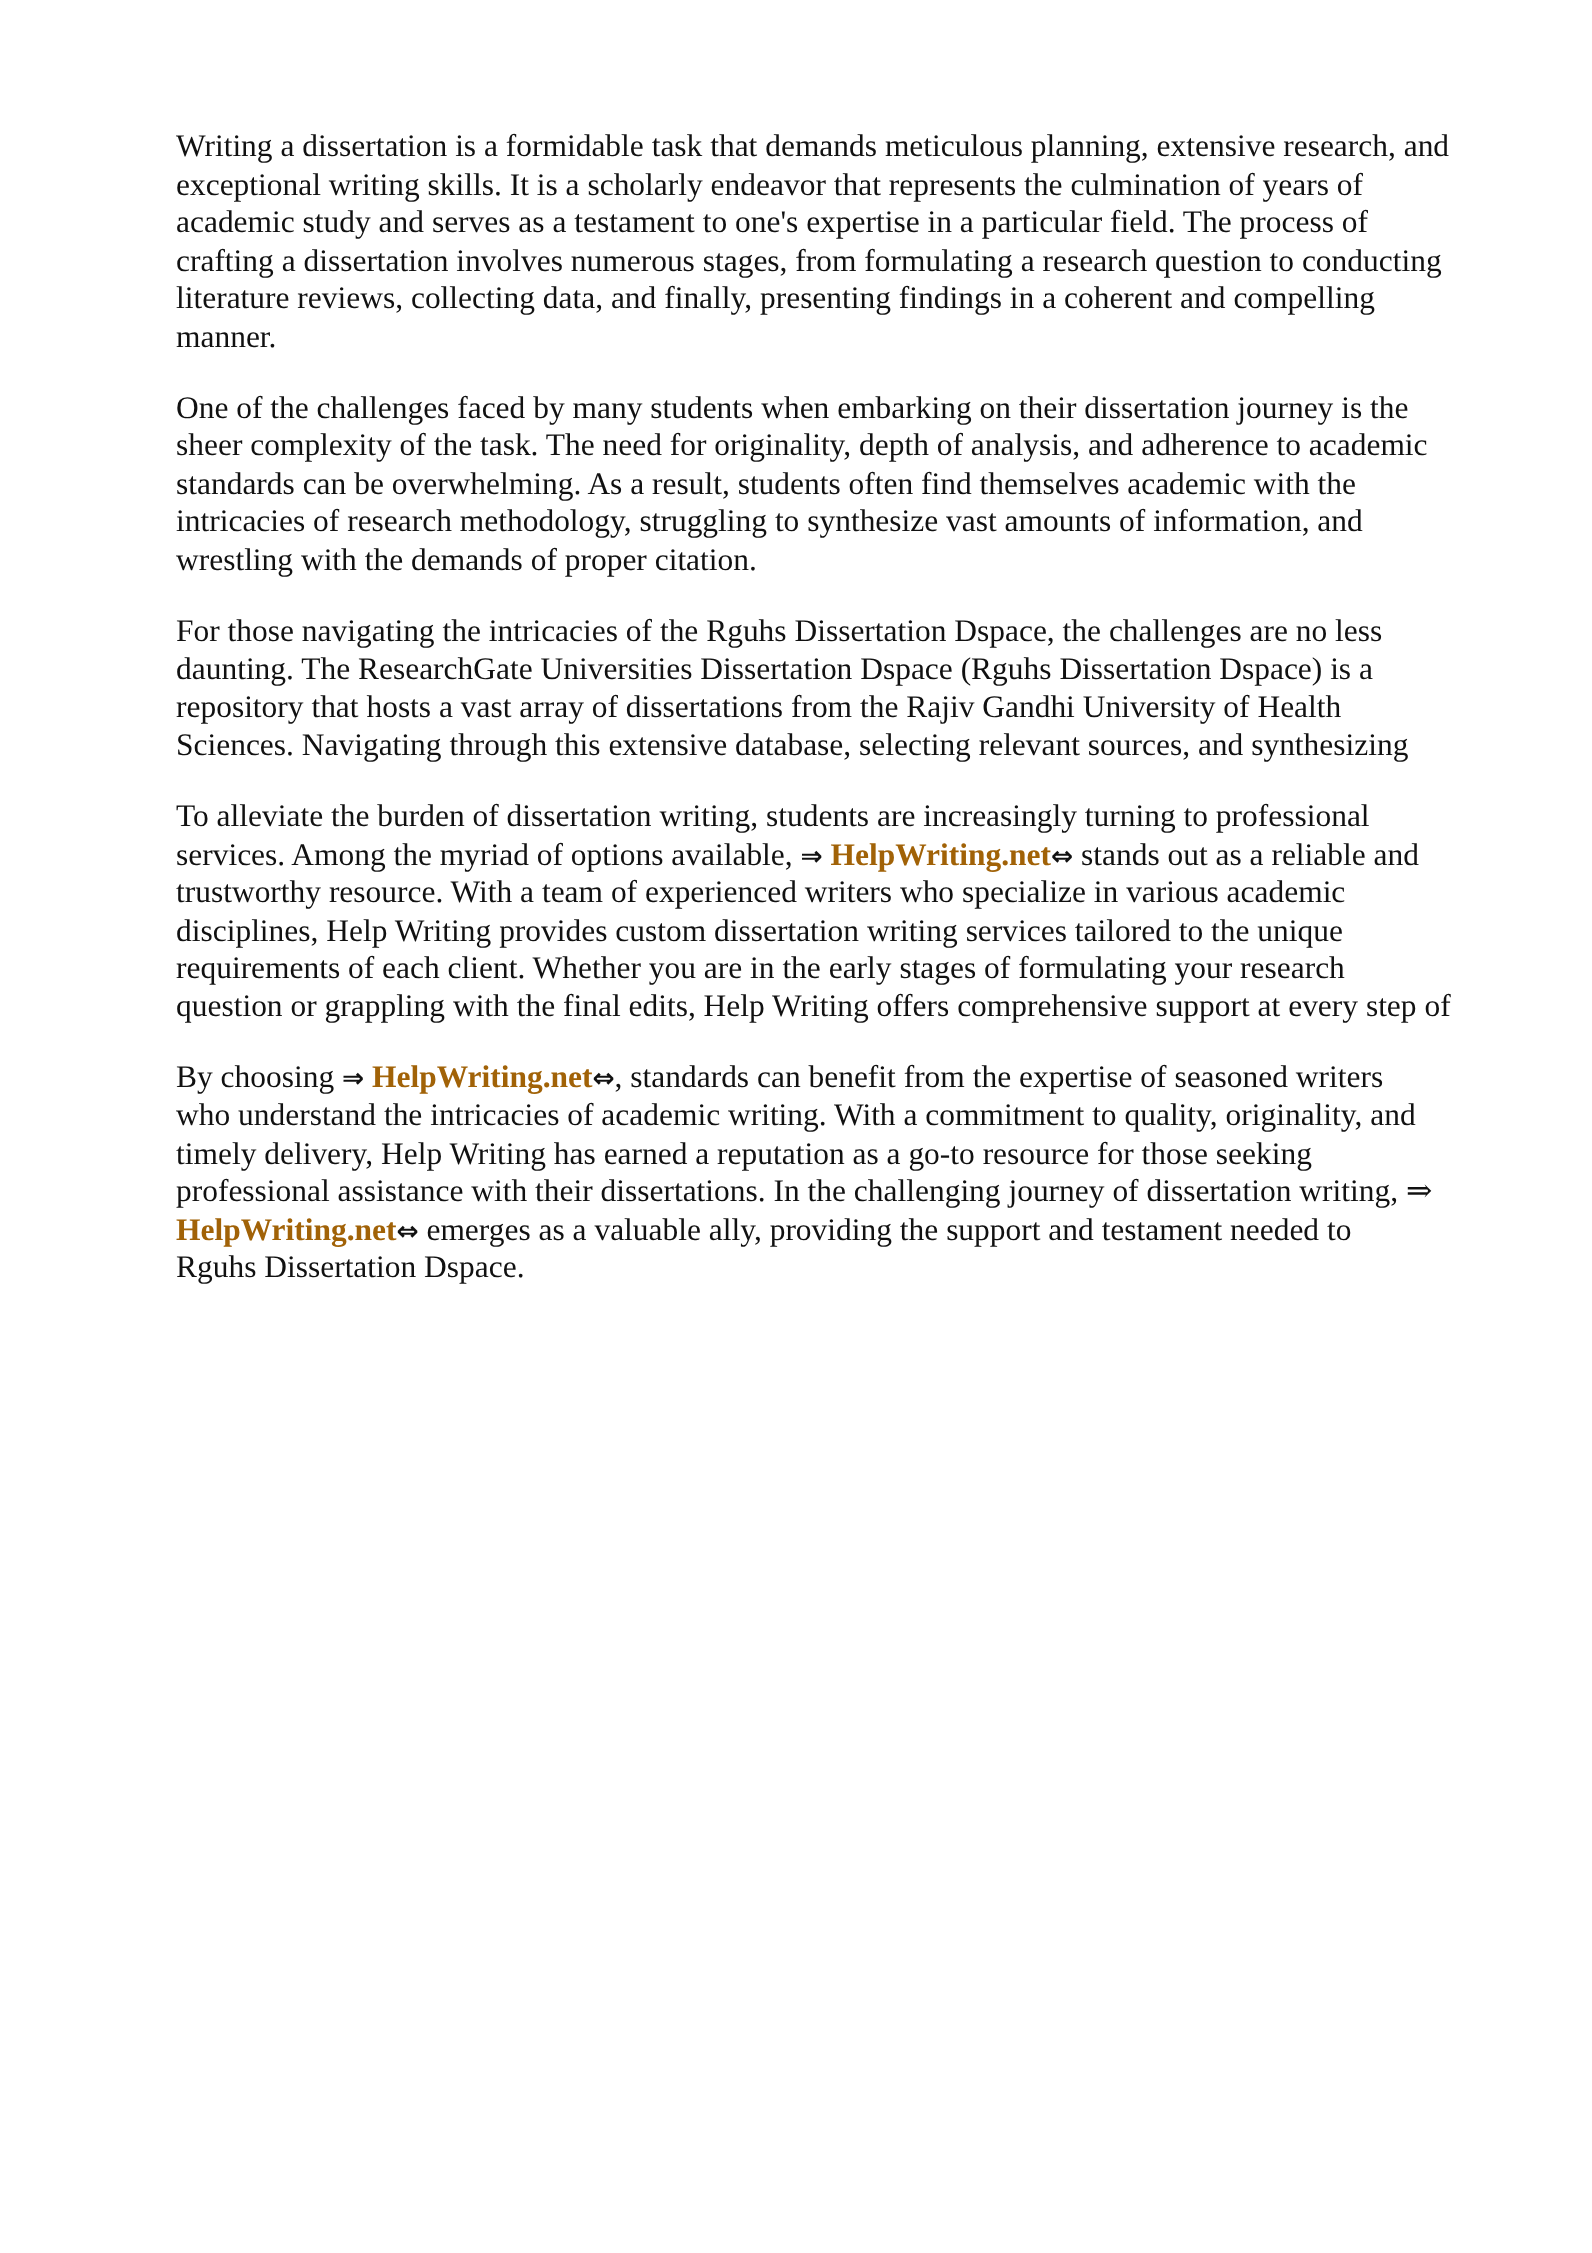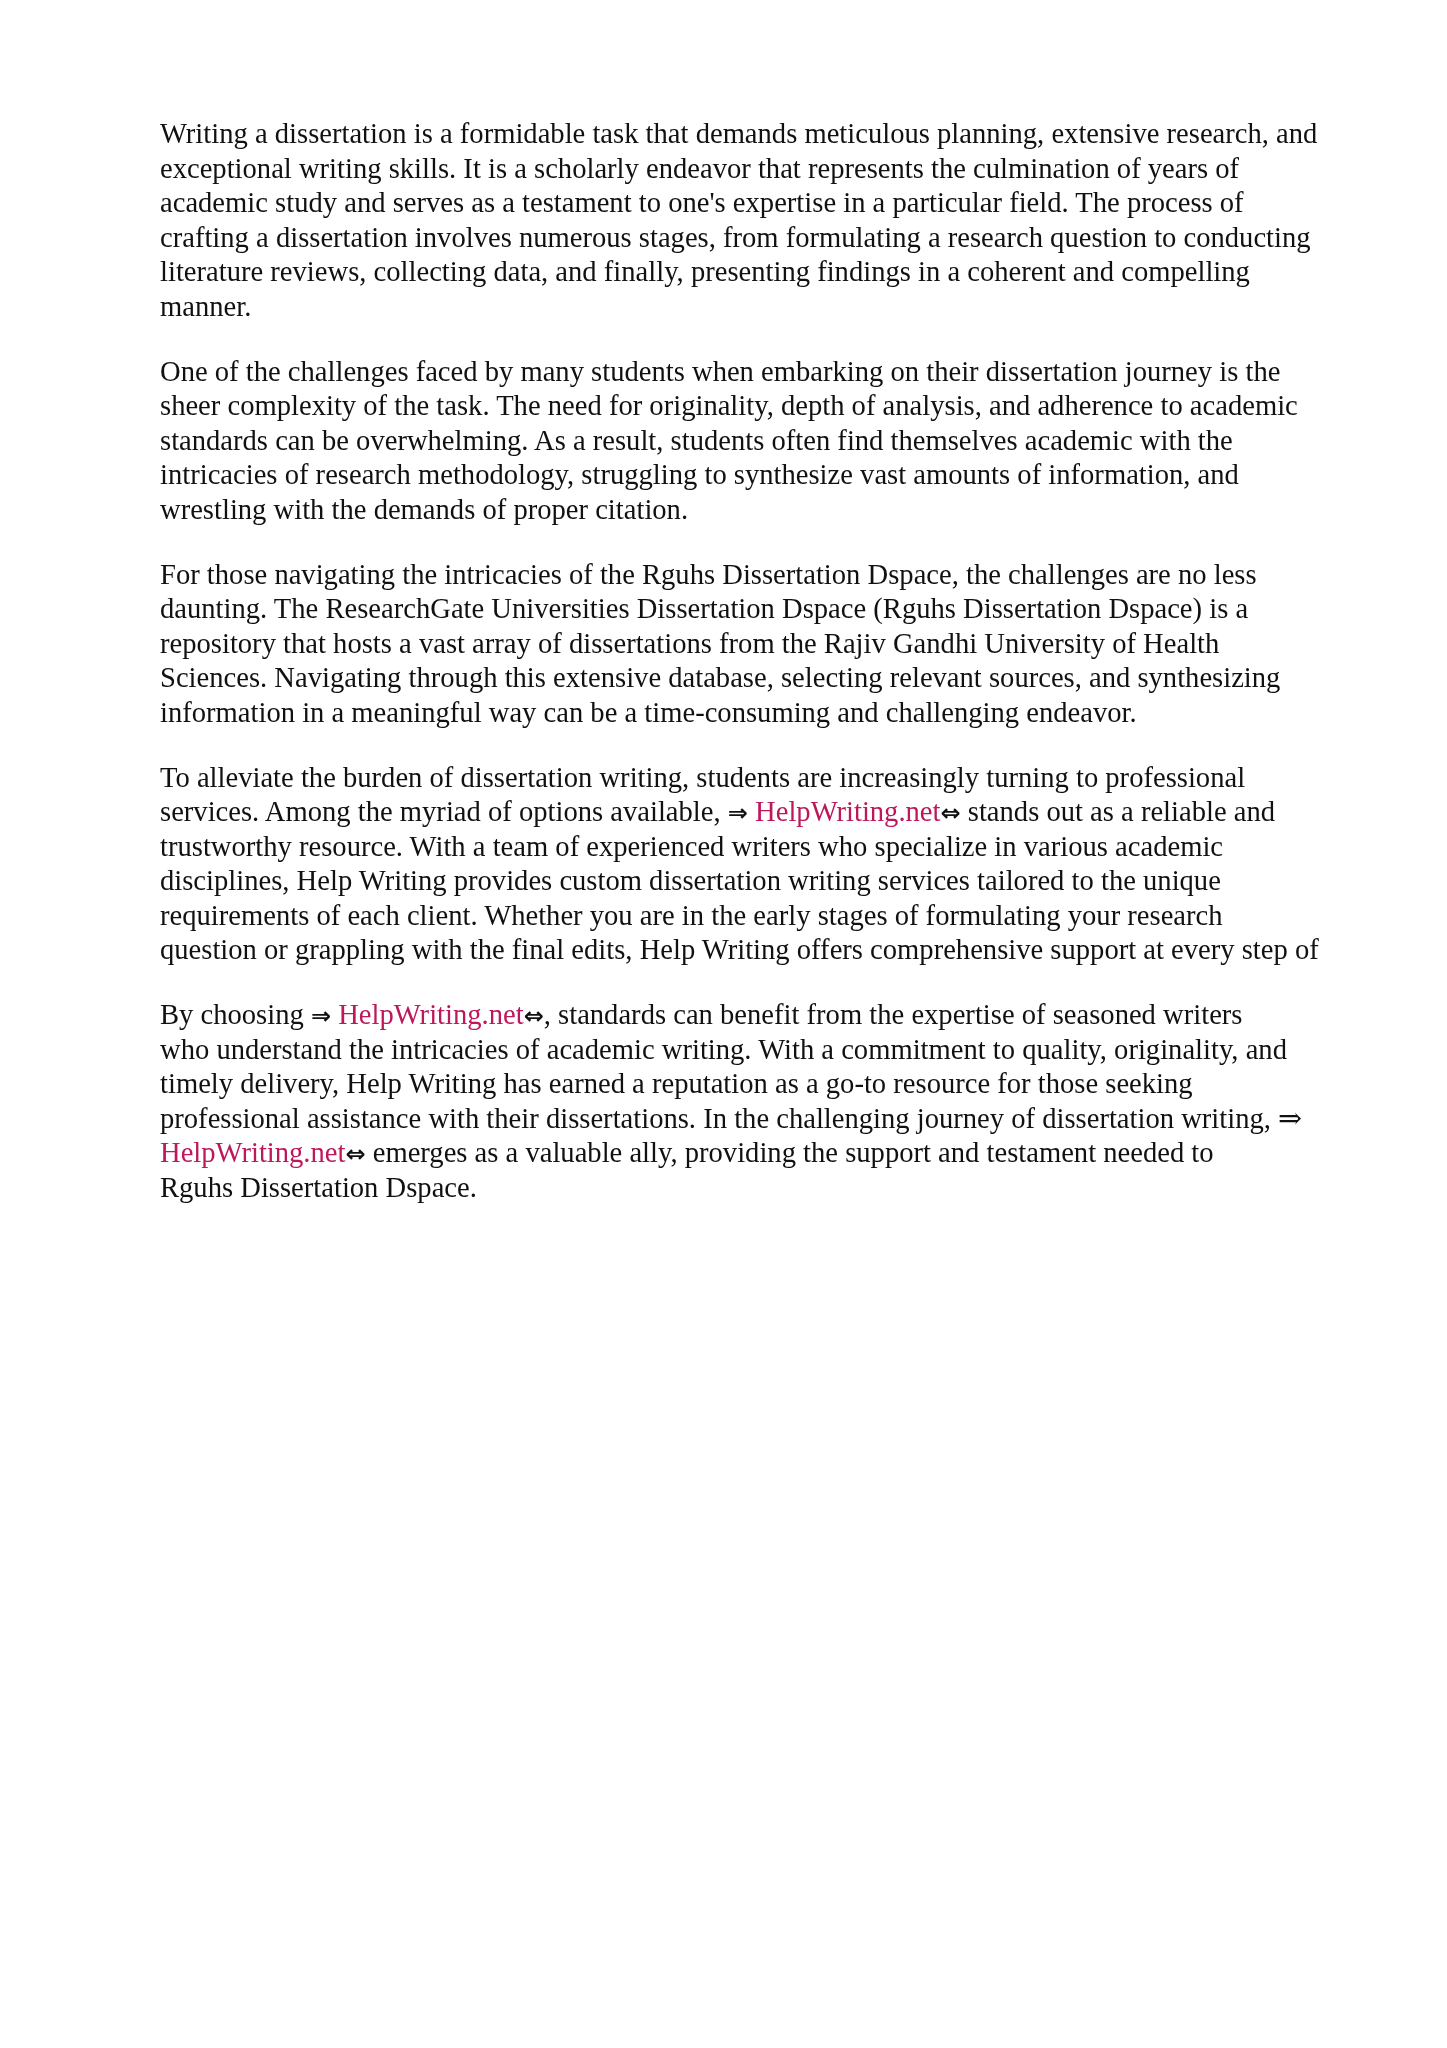--- a/index.html
+++ b/index.html
@@ -38,7 +38,6 @@
     <span class="line">daunting. The ResearchGate Universities Dissertation Dspace (Rguhs Dissertation Dspace) is a</span>
     <span class="line">repository that hosts a vast array of dissertations from the Rajiv Gandhi University of Health</span>
     <span class="line">Sciences. Navigating through this extensive database, selecting relevant sources, and synthesizing</span>
-    <span class="line">information in a meaningful way can be a time-consuming and challenging endeavor.</span>
   </p>
 
   <p class="para">

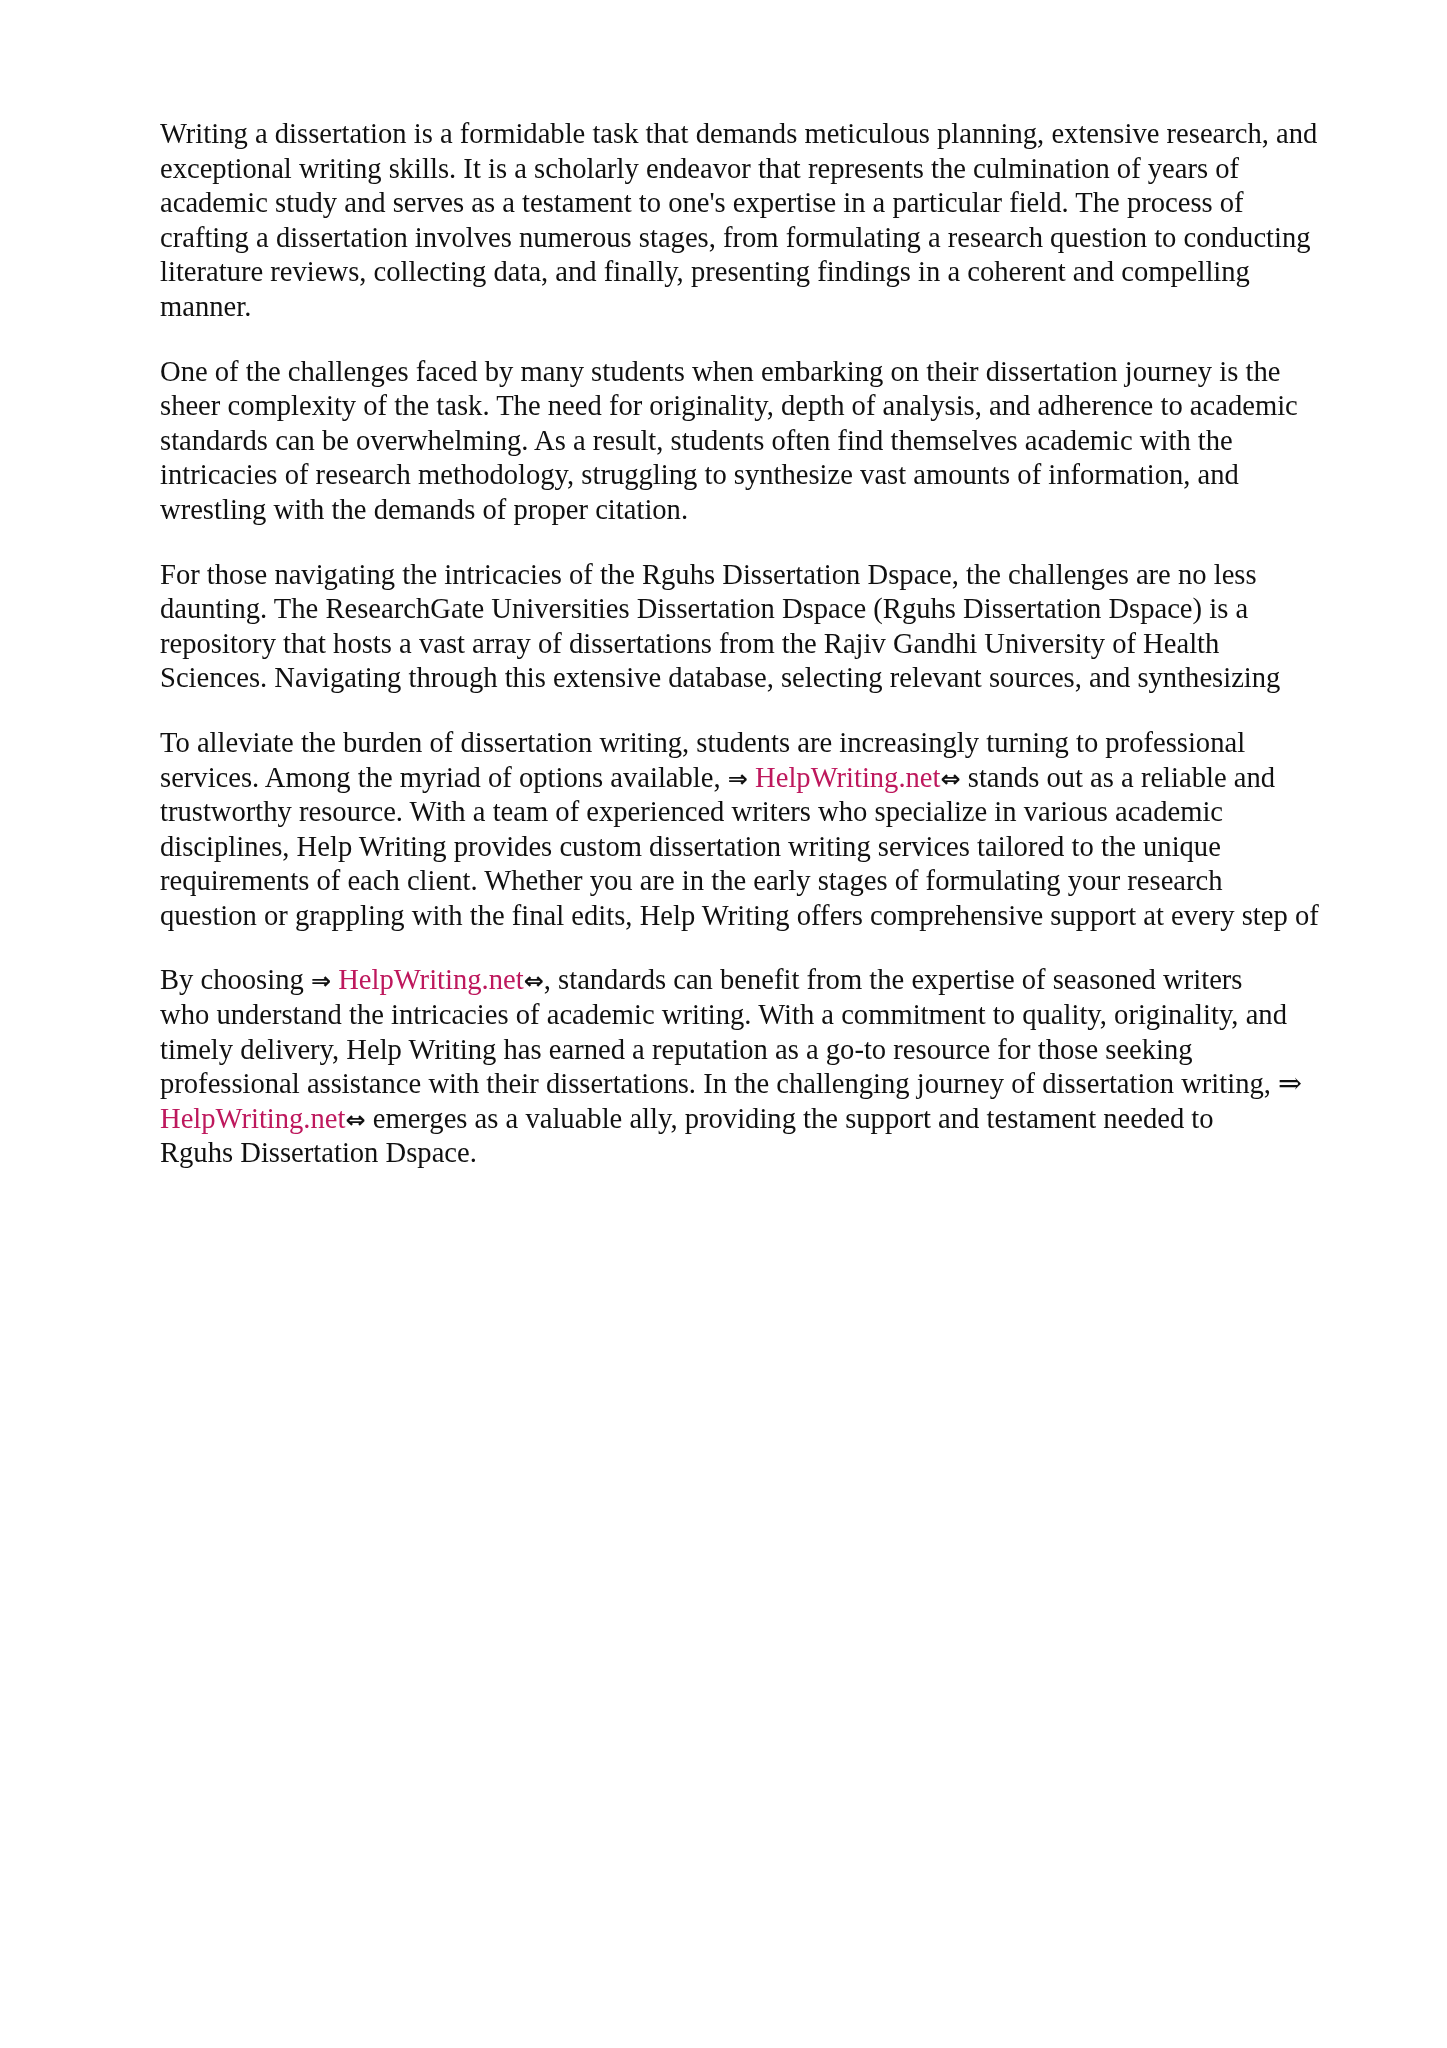--- a/index.html
+++ b/index.html
@@ -9,7 +9,7 @@
   .para { margin:0 0 30px 0; }
   .line { display:block; height:34.6px; line-height:34.6px; white-space:nowrap; }
   .arrow { font-family:"DejaVu Sans", "Liberation Sans", sans-serif; font-weight:bold; font-size:24px; color:#111; }
-  .link { color:#be185d; font-weight:normal; text-decoration:none; }
+  .link { color:#a16207; font-weight:bold; text-decoration:none; }
 </style>
 </head>
 <body>

